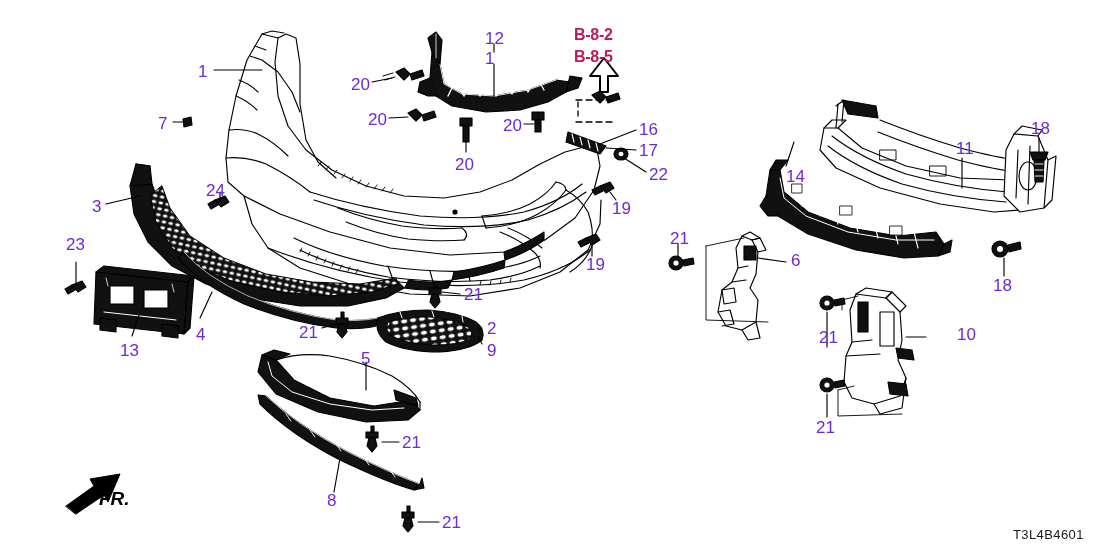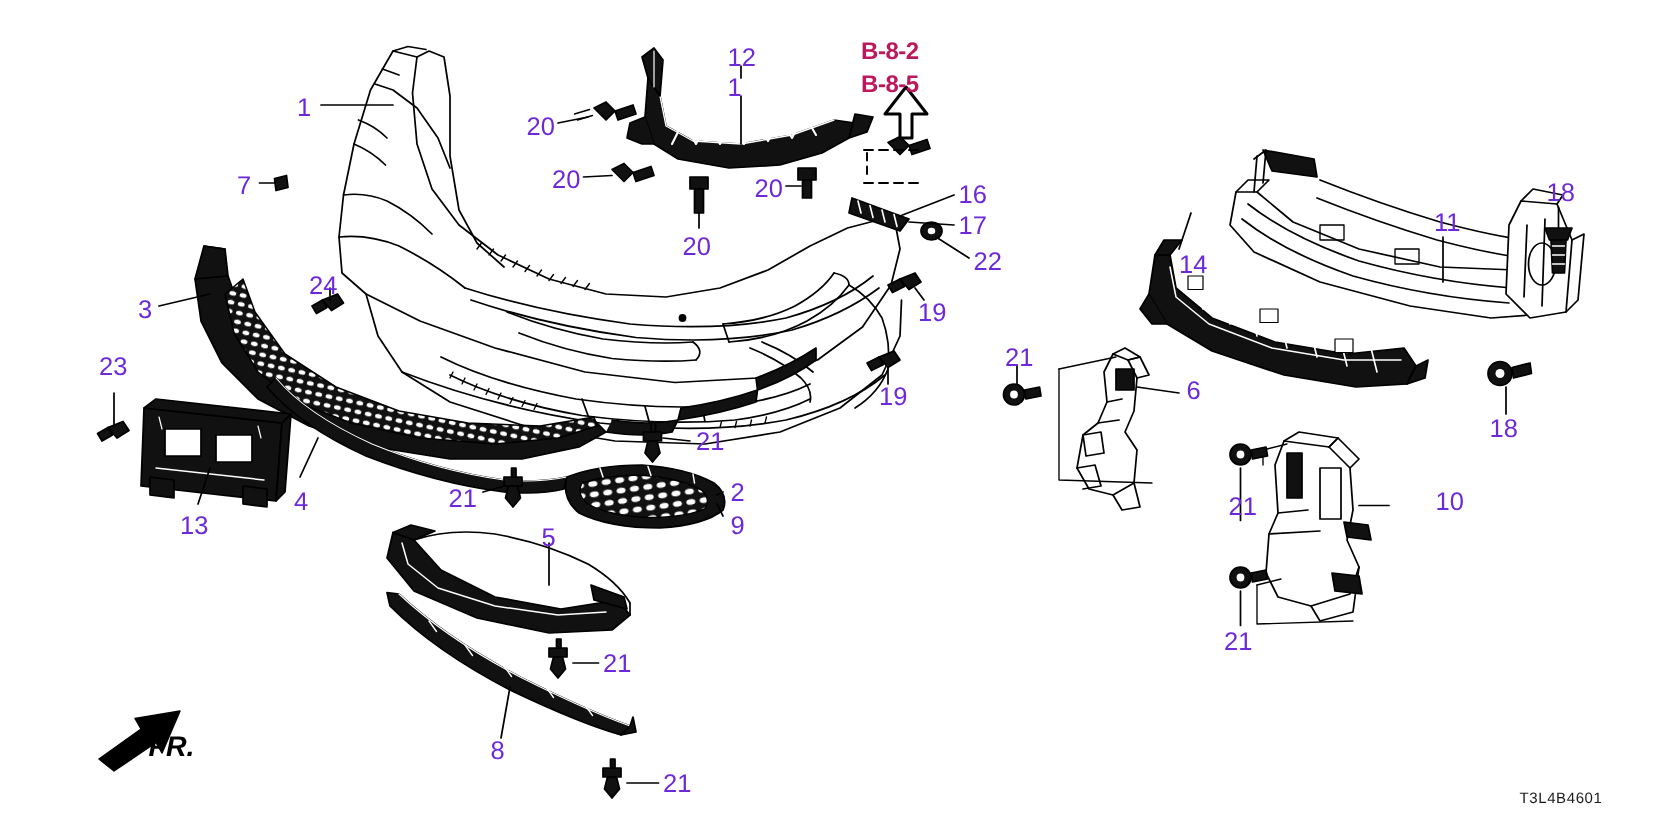--- a/index.html
+++ b/index.html
@@ -55,7 +55,7 @@
   .doc-code {
     position: absolute;
     font-family: "Liberation Sans", sans-serif;
-    font-size: 10px;
+    font-size: 13px;
     color: #1a1a1a;
     letter-spacing: 0.4px;
     white-space: nowrap;

